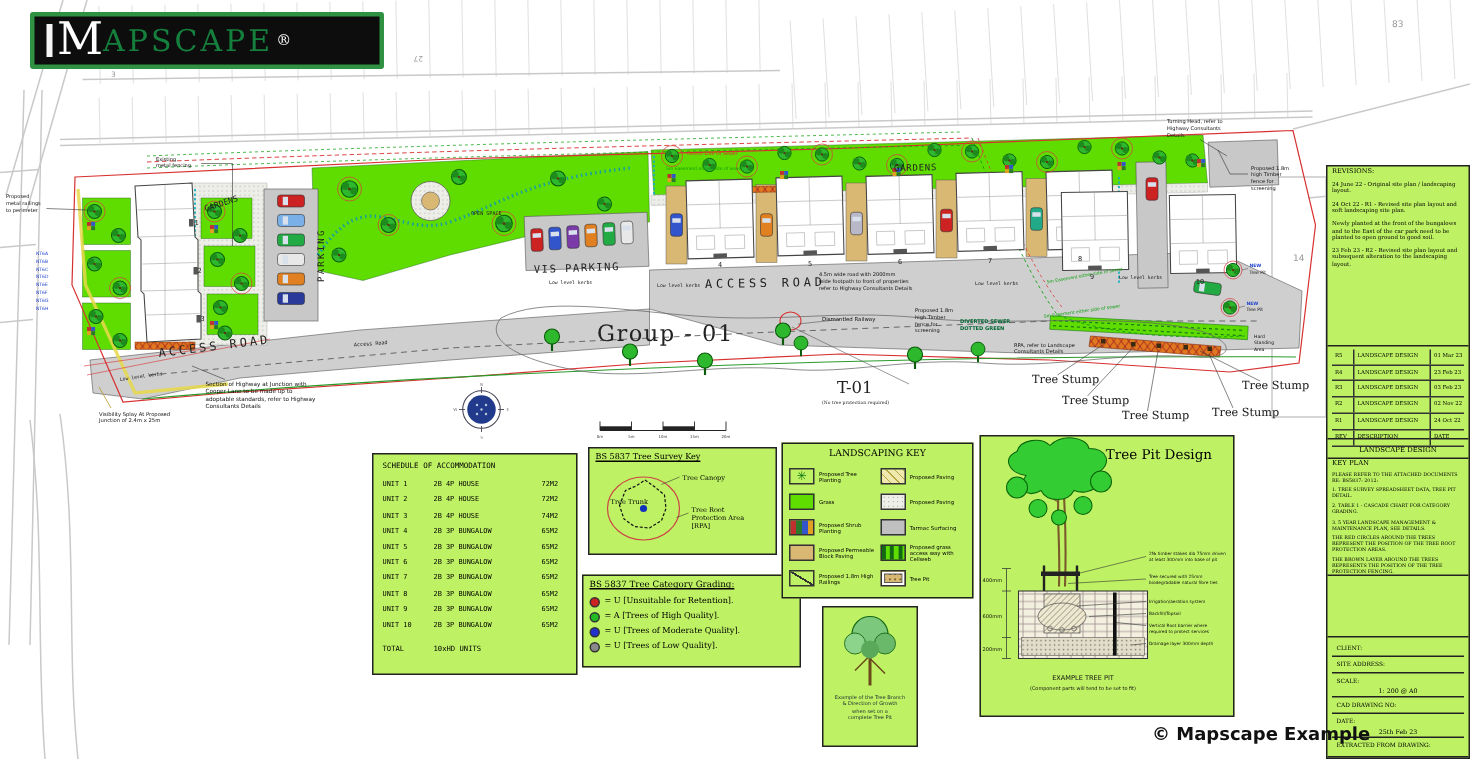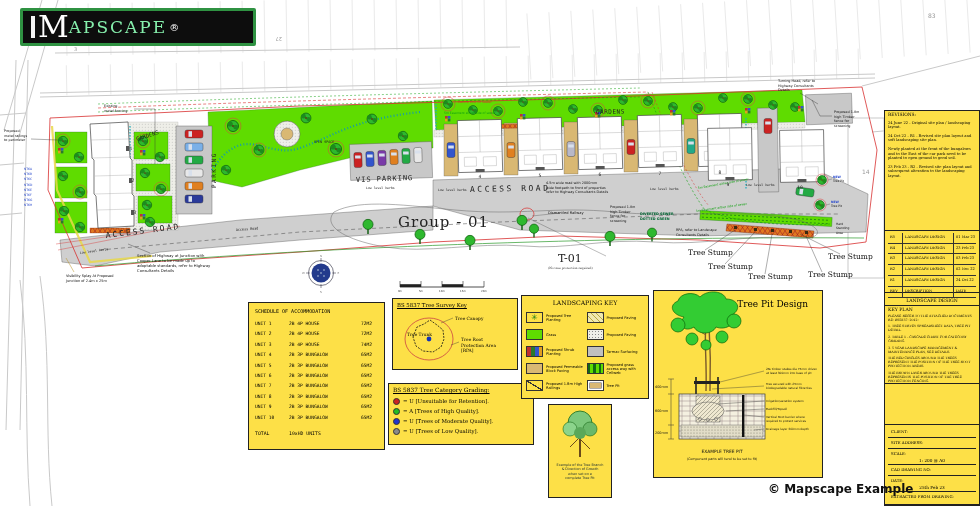--- a/index.html
+++ b/index.html
@@ -12,7 +12,7 @@
         padding-left:8px;box-sizing:border-box;}
   #logo .bar{display:inline-block;width:4px;height:22px;background:#f5f5f5;margin-right:3px;}
   #logo .m{color:#fff;font-family:"DejaVu Serif",serif;font-size:30px;line-height:1;}
-  #logo .rest{color:#86efac;font-family:"DejaVu Serif",serif;font-size:17px;letter-spacing:2px;line-height:1;}
+  #logo .rest{color:#15803d;font-family:"DejaVu Serif",serif;font-size:20px;letter-spacing:2px;line-height:1;}
   #logo .reg{color:#fff;font-family:"DejaVu Serif",serif;font-size:10px;vertical-align:14px;margin-left:2px;}
 
   

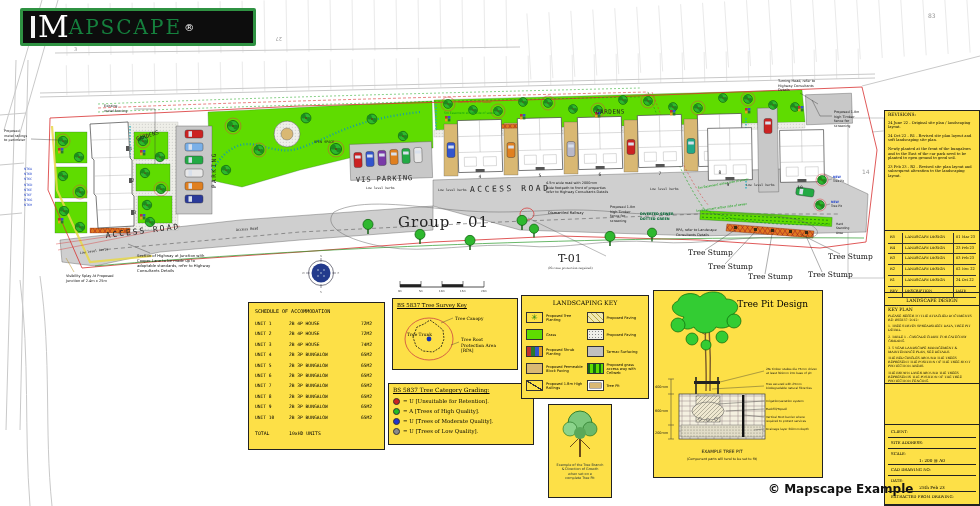--- a/index.html
+++ b/index.html
@@ -16,7 +16,7 @@
   #logo .reg{color:#fff;font-family:"DejaVu Serif",serif;font-size:10px;vertical-align:14px;margin-left:2px;}
 
   
-  .panel{position:absolute;background:#fde047;border:1px solid #222;box-sizing:border-box;z-index:4;}
+  .panel{position:absolute;background:#bef264;border:1px solid #222;box-sizing:border-box;z-index:4;}
 
   
   #schedule{left:248px;top:302px;width:137px;height:148px;padding:5px 4px 0 6px;}

